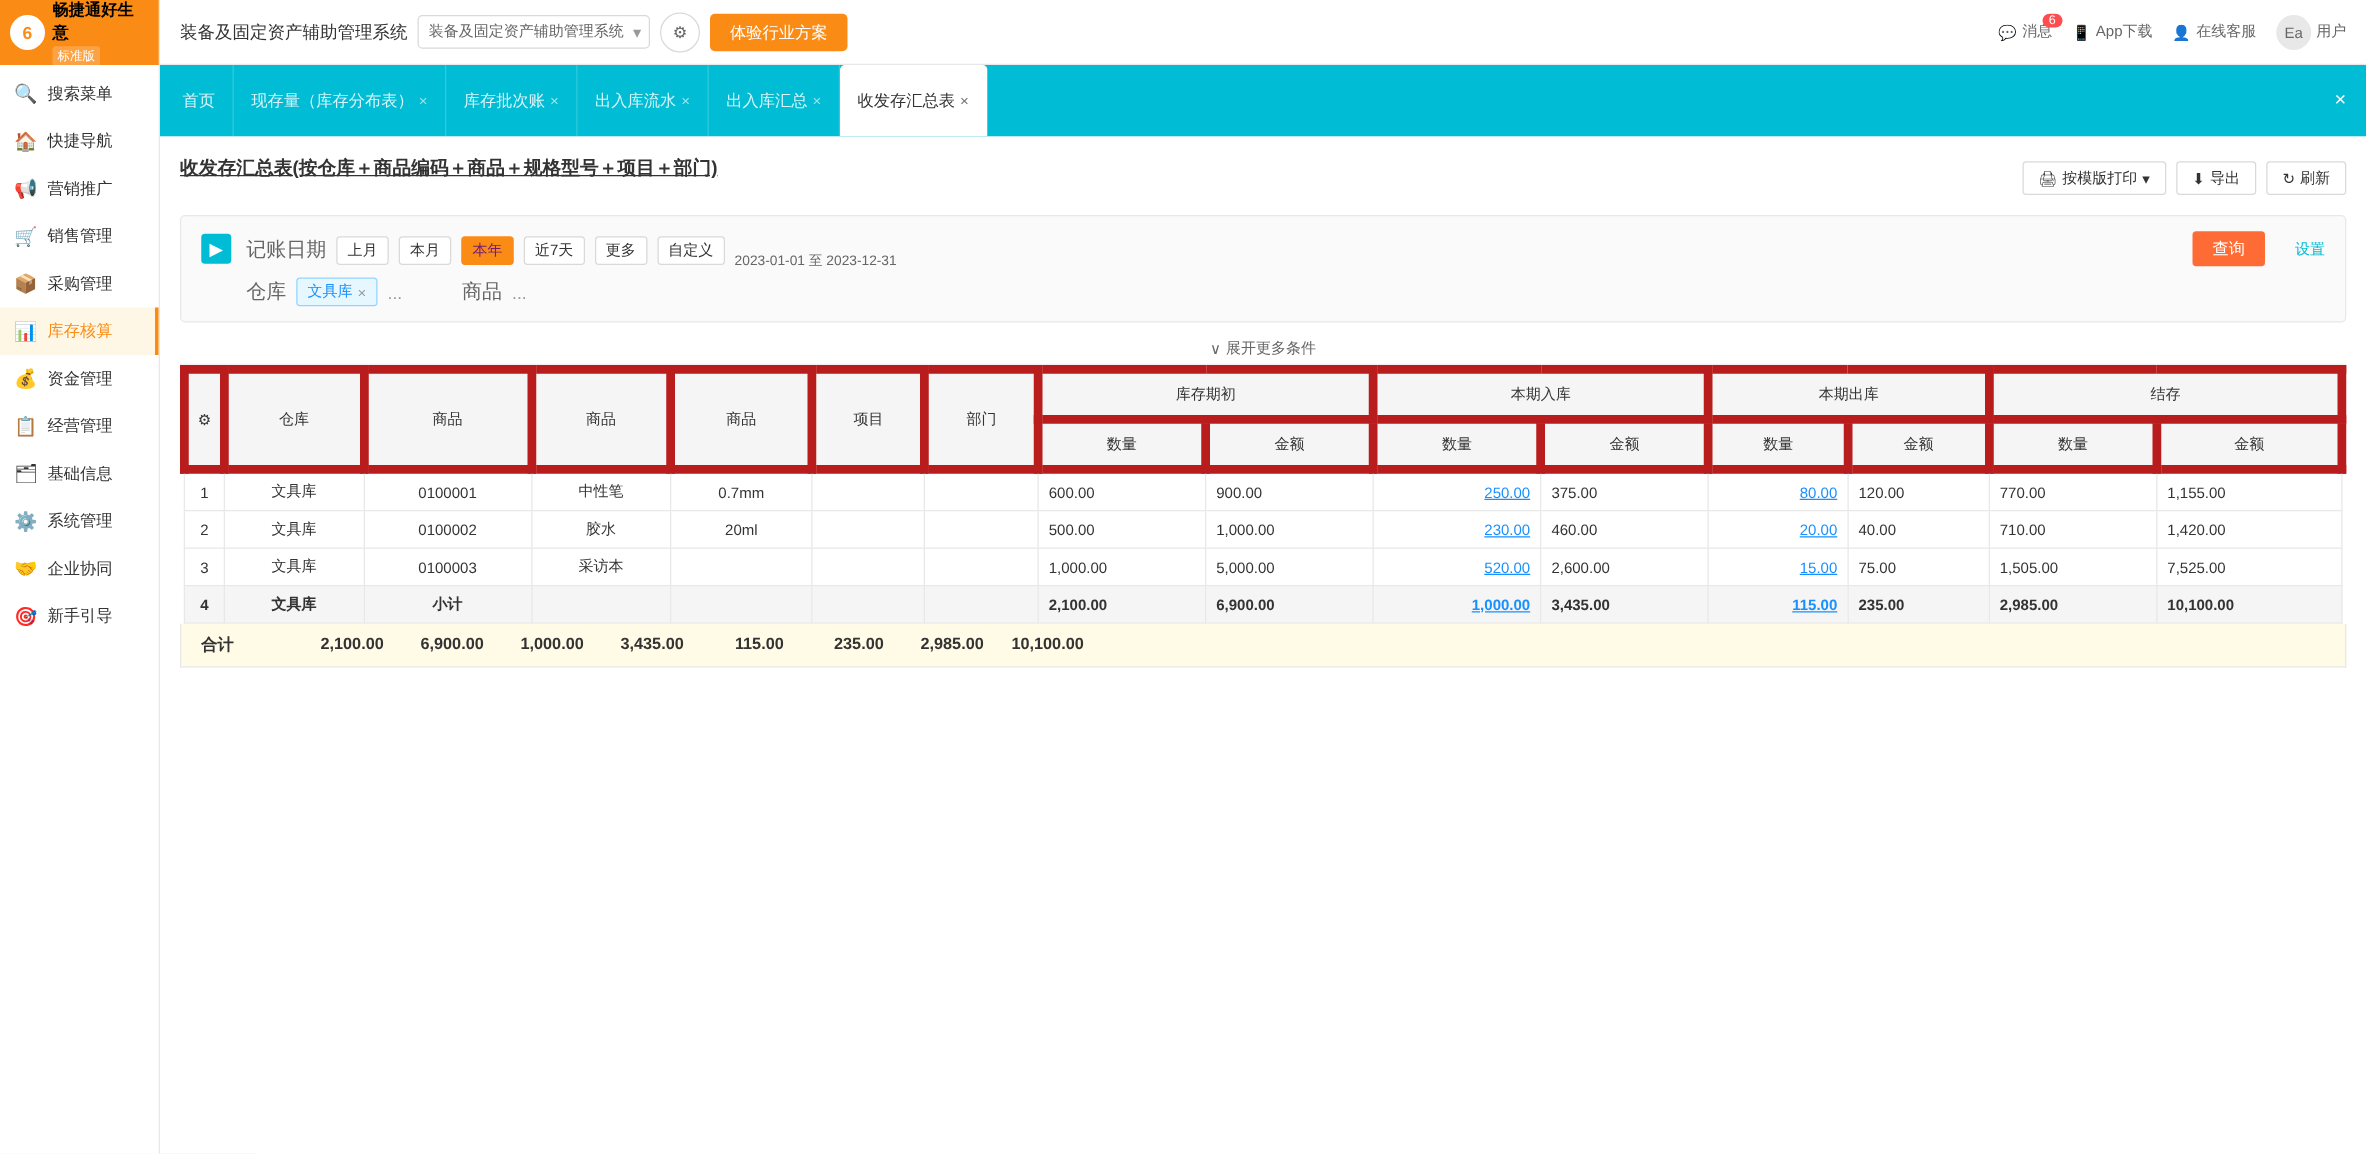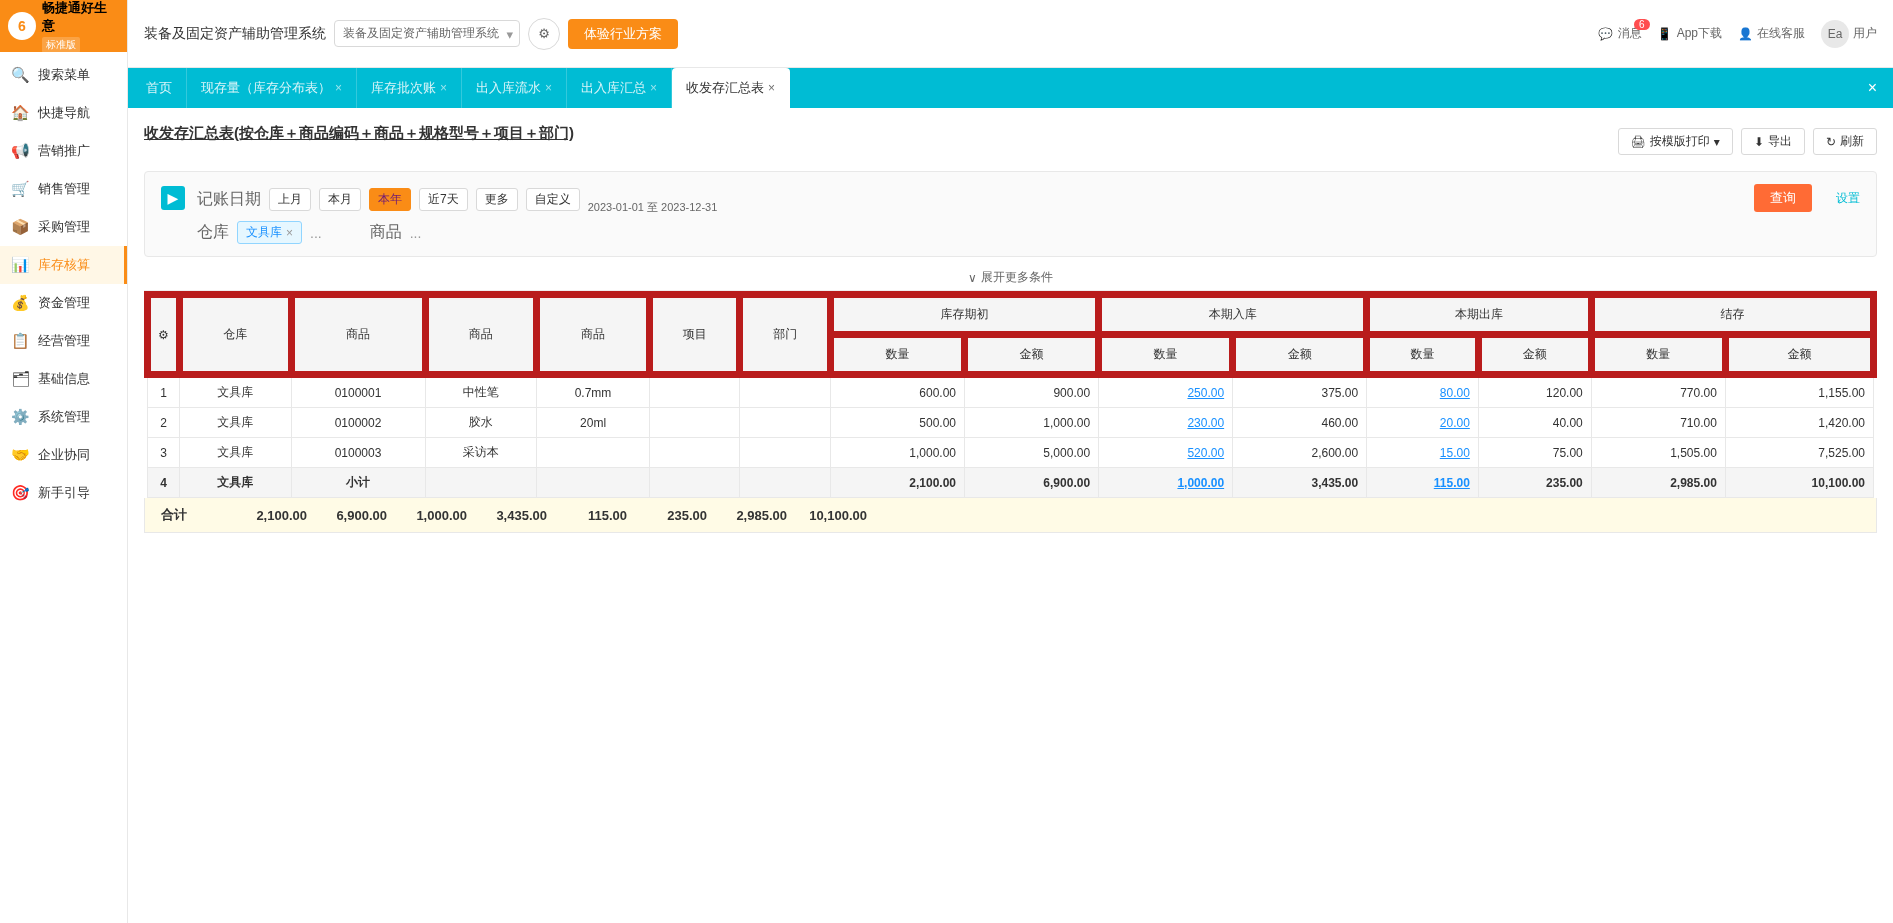--- a/index.html
+++ b/index.html
@@ -18,7 +18,7 @@
     .main { flex: 1; display: flex; flex-direction: column; overflow: hidden; }
 
     
-    .top-header { height: 68px; background: #fff; border-bottom: 1px solid #e8e8e8; display: flex; align-items: center; justify-content: space-between; padding: 0 16px; flex-shrink: 0; }
+    .top-header { height: 52px; background: #fff; border-bottom: 1px solid #e8e8e8; display: flex; align-items: center; justify-content: space-between; padding: 0 16px; flex-shrink: 0; }
     .top-header-left { display: flex; align-items: center; gap: 8px; }
     .settings-btn { width: 32px; height: 32px; border-radius: 50%; border: 1px solid #d9d9d9; display: flex; align-items: center; justify-content: center; cursor: pointer; color: #666; }
     .trial-btn { background: #fa8c16; color: #fff; border: none; padding: 6px 16px; border-radius: 4px; font-size: 13px; cursor: pointer; }

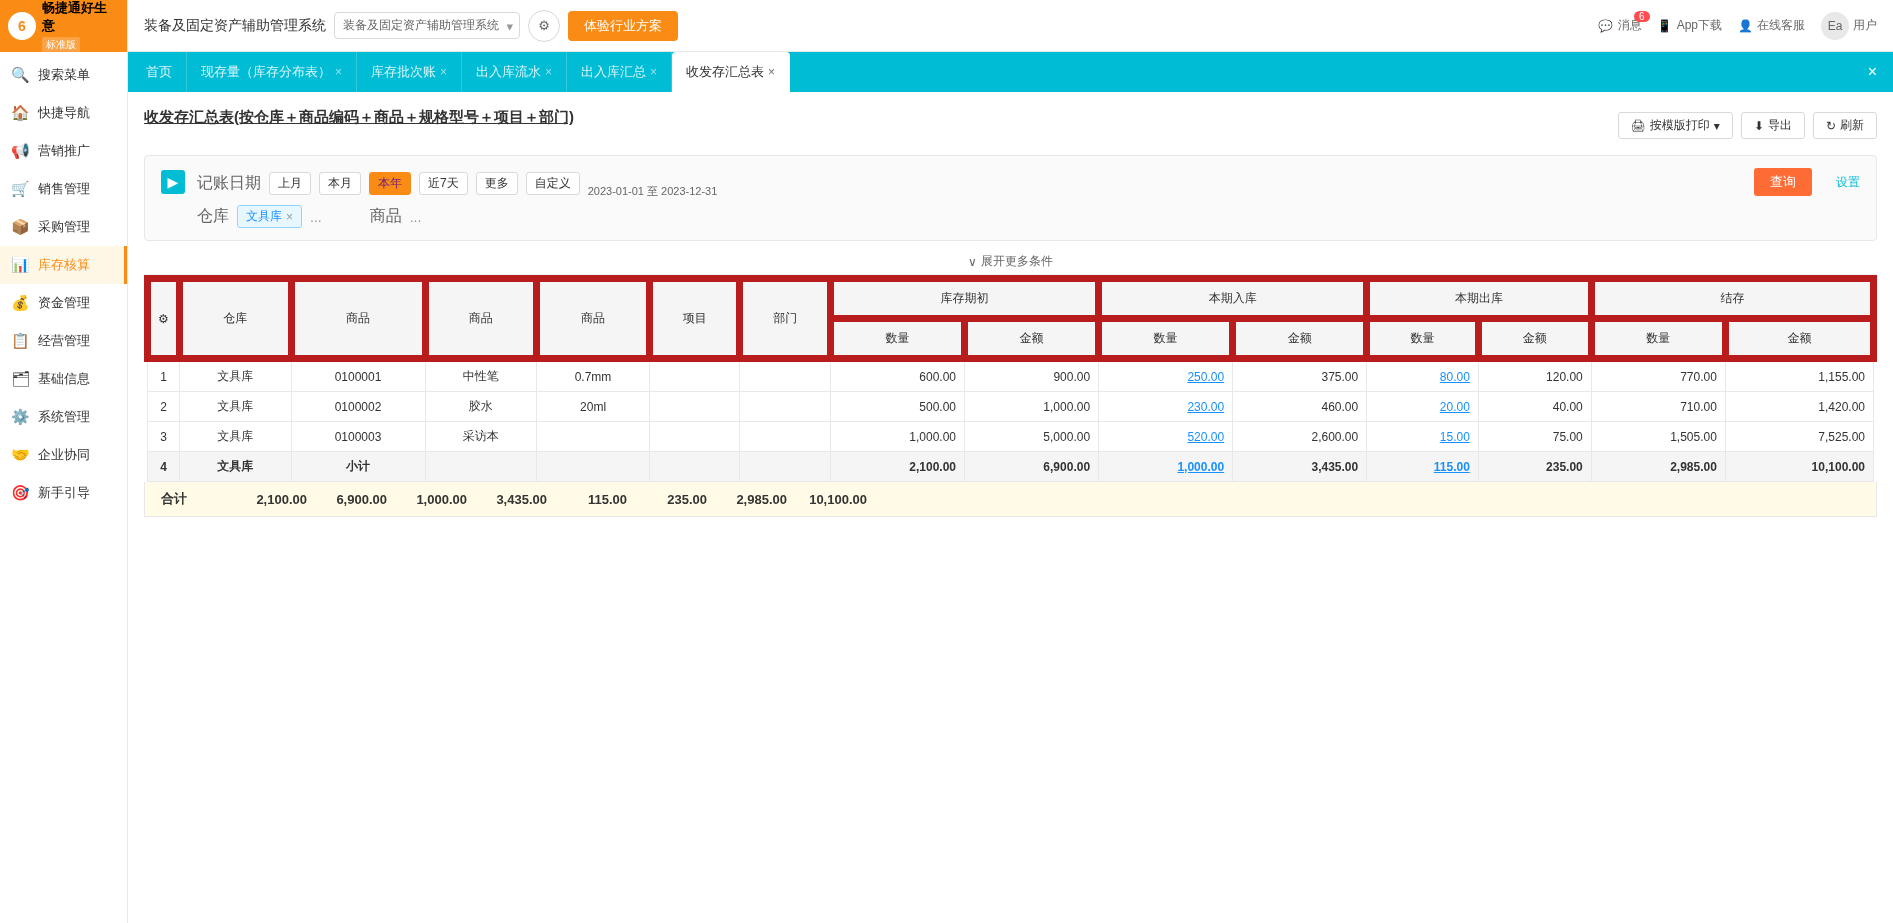--- a/index.html
+++ b/index.html
@@ -29,7 +29,7 @@
 
     
     .tab-bar { display: flex; align-items: center; background: #00bcd4; flex-shrink: 0; padding: 0 4px; position: relative; }
-    .tab-item { display: flex; align-items: center; gap: 4px; padding: 0 14px; height: 40px; color: rgba(255,255,255,0.85); cursor: pointer; font-size: 13px; border-right: 1px solid rgba(255,255,255,0.2); }
+    .tab-item { display: flex; align-items: center; gap: 4px; padding: 0 14px; height: 57px; color: rgba(255,255,255,0.85); cursor: pointer; font-size: 13px; border-right: 1px solid rgba(255,255,255,0.2); }
     .tab-item.active { background: #fff; color: #333; border-radius: 4px 4px 0 0; }
     .tab-close { font-size: 12px; opacity: 0.7; }
     .tab-bar-close { margin-left: auto; color: #fff; padding: 0 12px; cursor: pointer; font-size: 16px; }

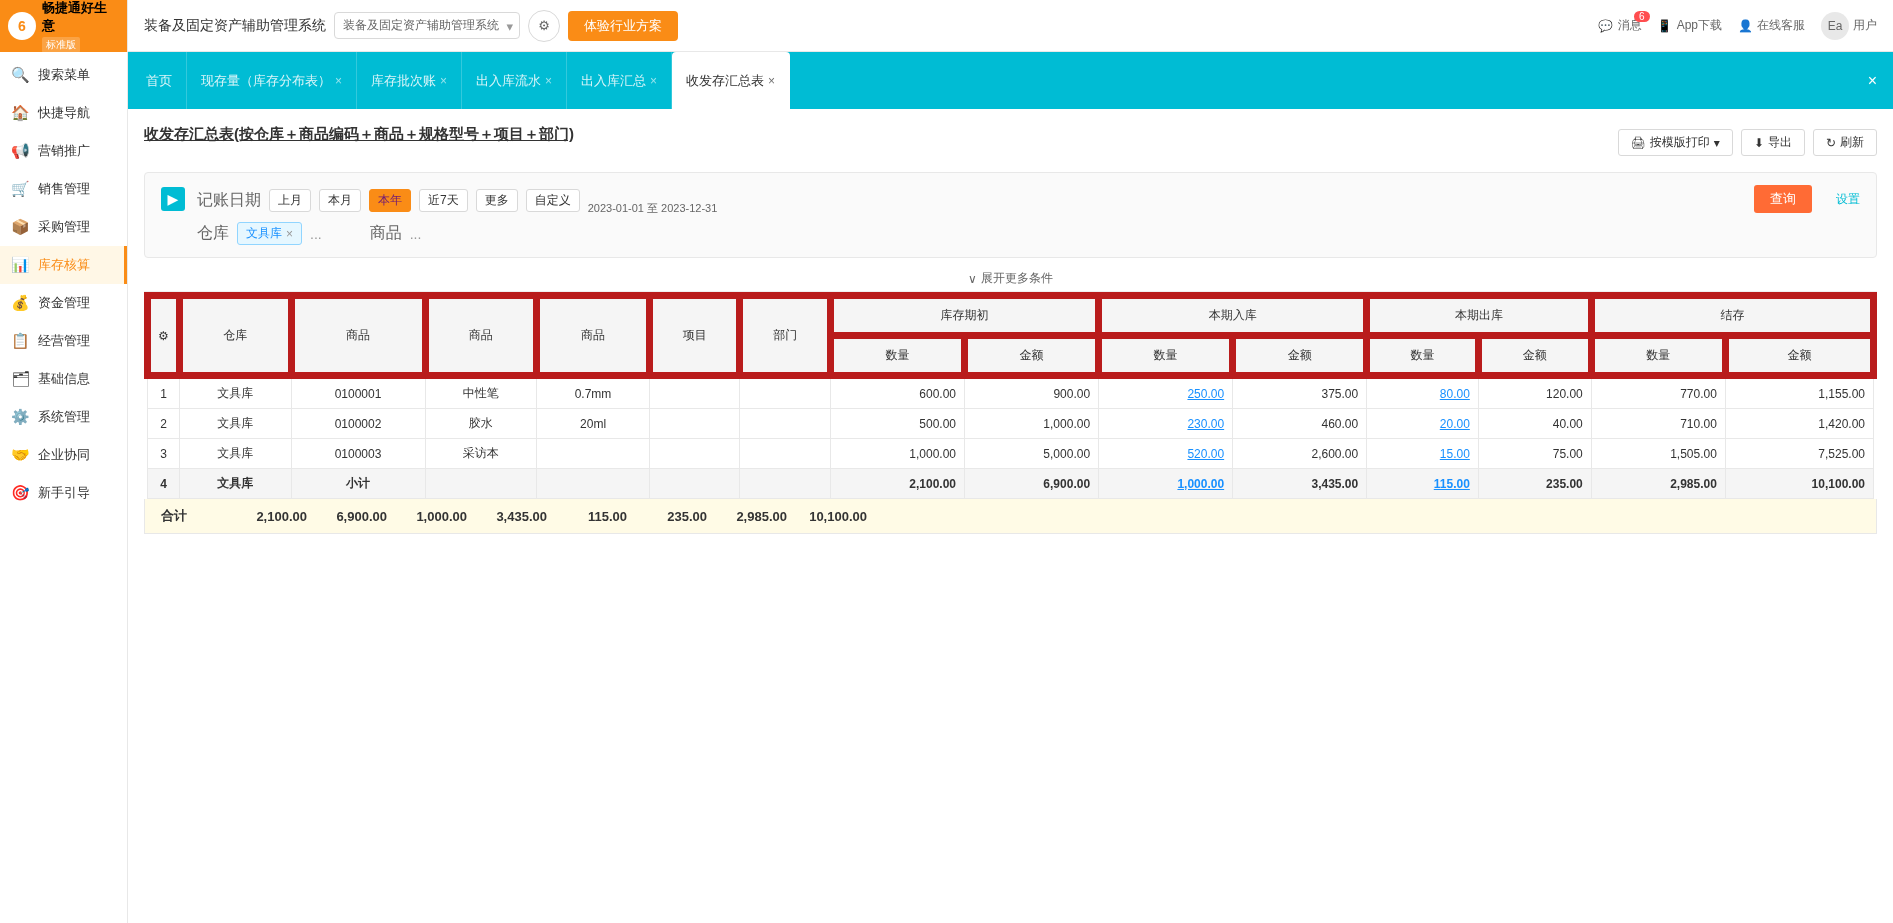--- a/index.html
+++ b/index.html
@@ -66,7 +66,7 @@
     .data-table { width: 100%; border-collapse: collapse; font-size: 12px; }
     .data-table th { background: #f5f5f5; border: 7px solid #b91c1c; padding: 8px 6px; text-align: center; color: #333; font-weight: normal; white-space: nowrap; }
     .data-table td { border: 1px solid #e8e8e8; padding: 6px 8px; text-align: center; color: #333; }
-    .data-table .number-cell { text-align: right; }
+    .data-table .number-cell { text-align: left; }
     .data-table .link-cell { text-align: right; color: #1890ff; text-decoration: underline; cursor: pointer; }
     .subtotal-row td { font-weight: bold; background: #f5f5f5; }
 

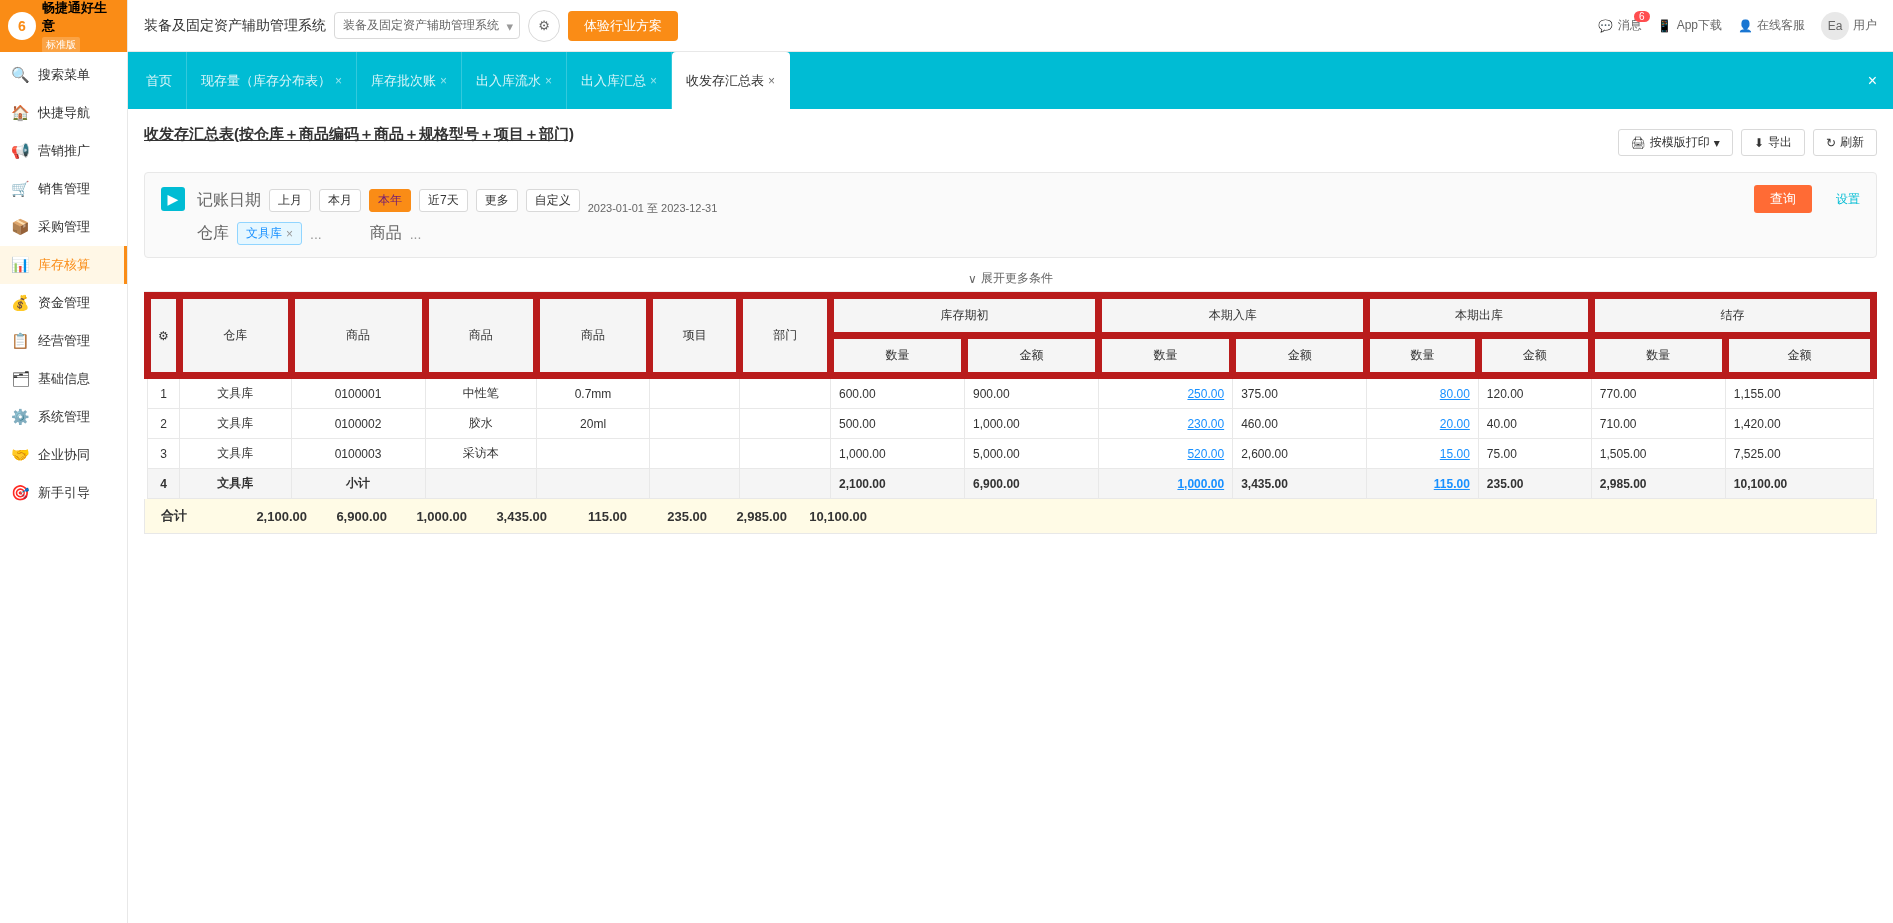--- a/index.html
+++ b/index.html
@@ -71,7 +71,7 @@
     .subtotal-row td { font-weight: bold; background: #f5f5f5; }
 
     
-    .table-footer { background: #fffbe6; border: 1px solid #e8e8e8; border-top: none; padding: 8px 16px; display: flex; align-items: center; }
+    .table-footer { background: #fffbe6; border: 1px solid #e8e8e8; border-top: none; padding: 8px 16px; display: flex; align-items: flex-start; }
     .footer-label { color: #333; font-weight: bold; margin-right: 40px; }
     .footer-values { display: flex; gap: 0; flex: 1; }
     .footer-val { text-align: right; color: #333; font-weight: bold; }

